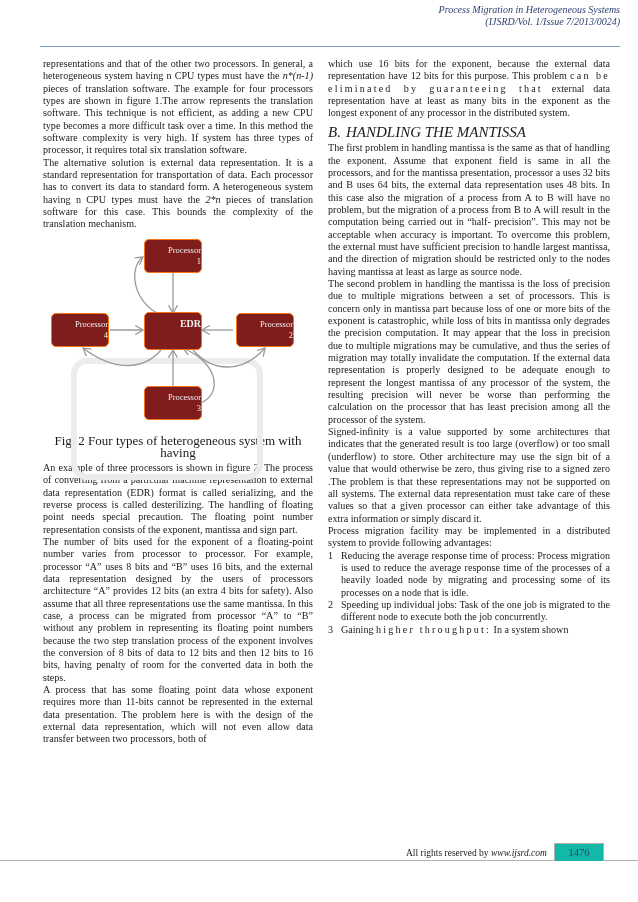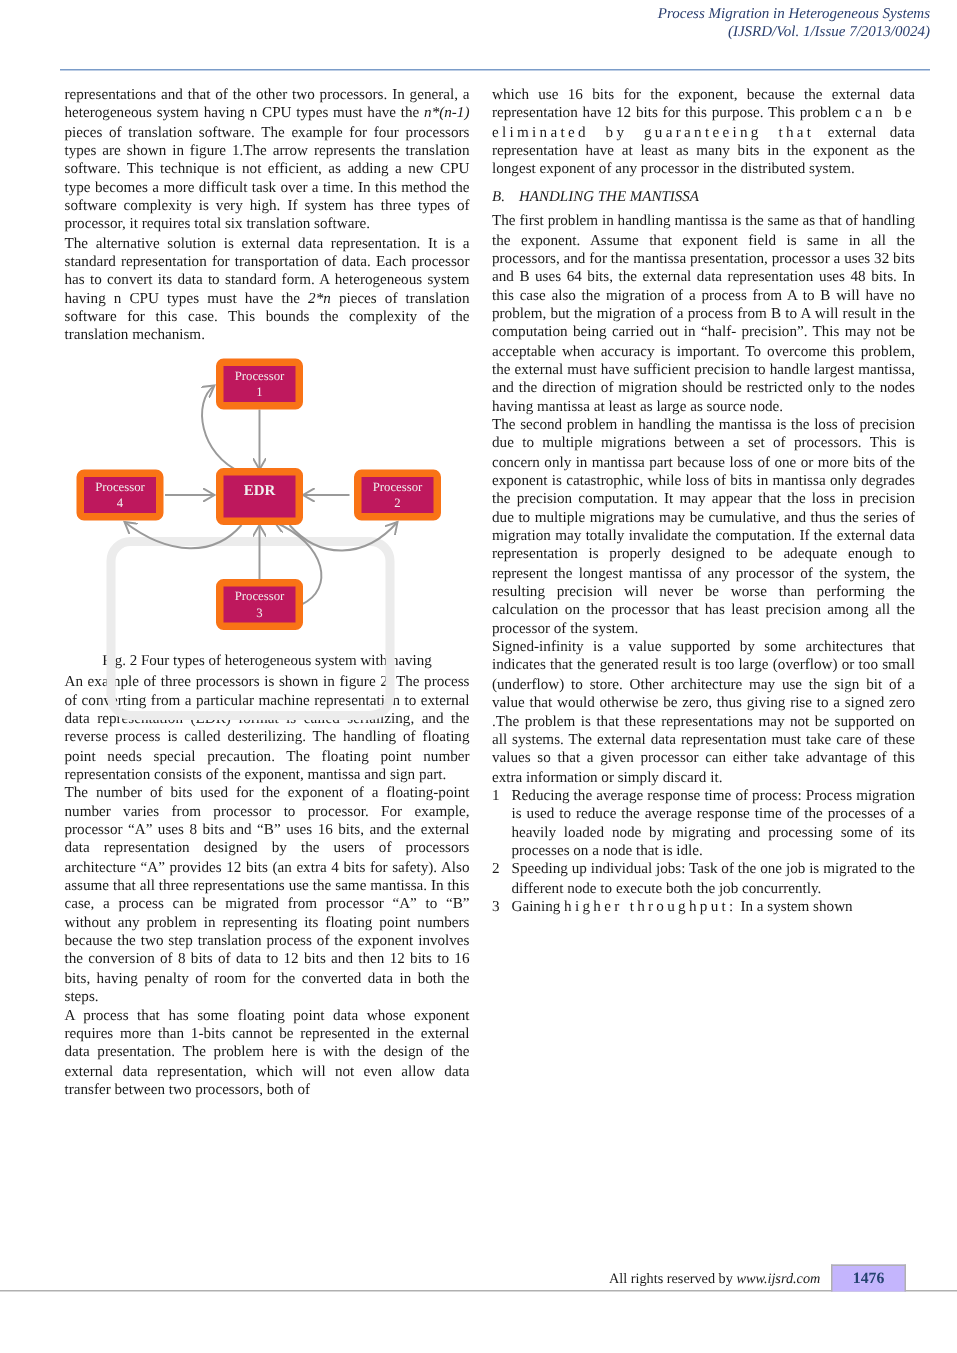--- a/index.html
+++ b/index.html
@@ -21,7 +21,7 @@
     .col-right { left: 328px; width: 282px; }
     p { margin: 0; }
     .sec {
-      font-style: italic; font-size: 10px; margin: 6px 0 4px 0; text-align: left; line-height: 12.5px;
+      font-style: italic; font-size: 15px; margin: 6px 0 4px 0; text-align: left; line-height: 12.5px;
     }
     .sec .num { display: inline-block; width: 18px; }
     .h1 {

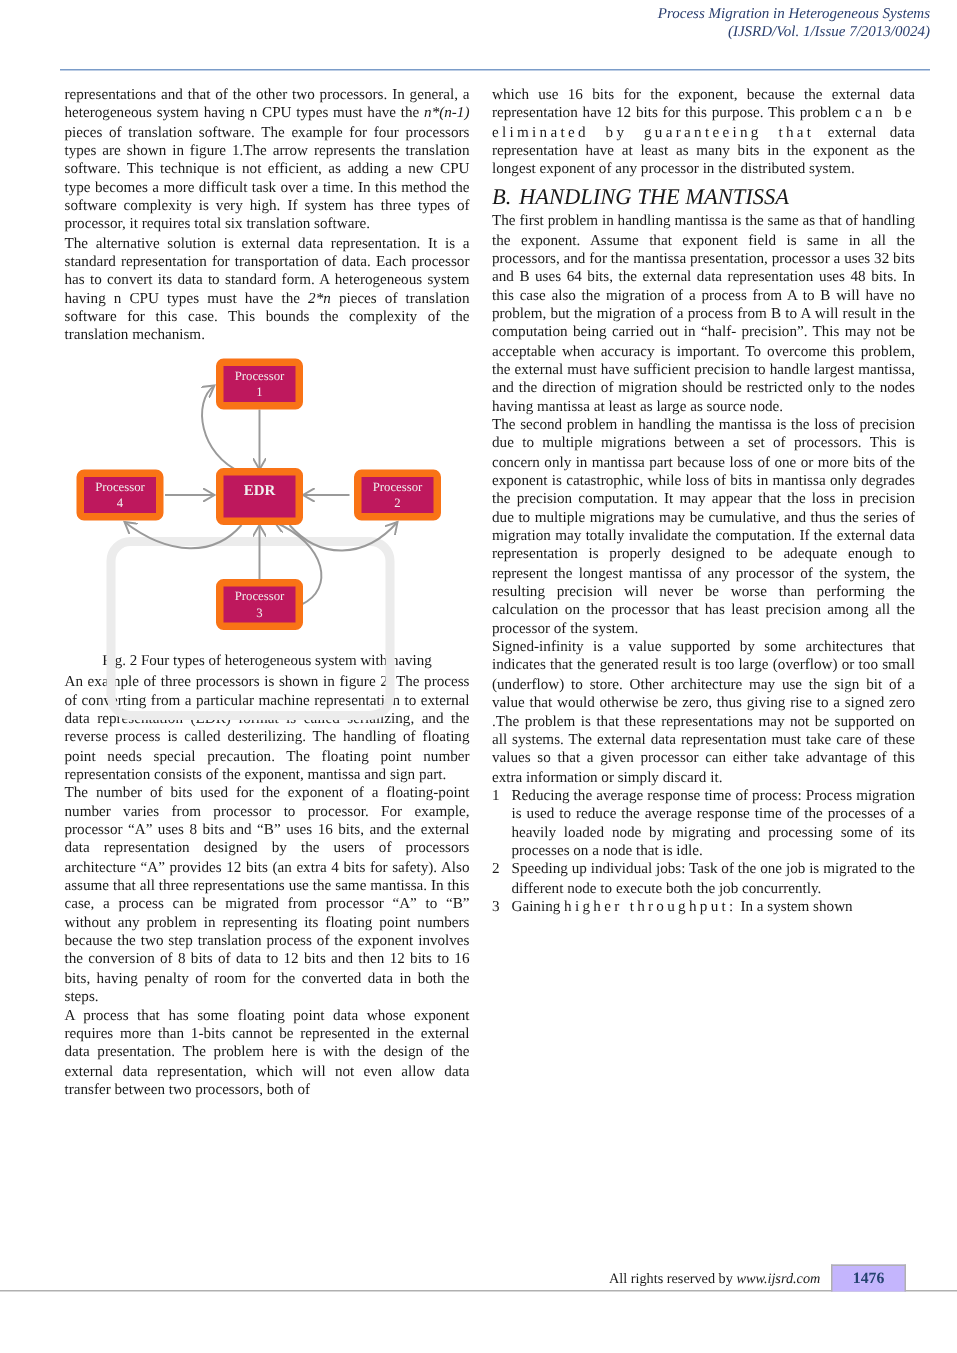--- a/index.html
+++ b/index.html
@@ -33,8 +33,8 @@
       position: absolute; border: 6px solid #ececec; border-radius: 16px;
     }
     .box {
-      position: absolute; width: 58px; height: 34px; background: #be185d; border: 5px solid #f97316;
-      border-radius: 5px; color: #f0f0f0; font-size: 8.5px; text-align: center; line-height: 11px;
+      position: absolute; width: 58px; height: 34px; background: #7f1d1d; border: 1px solid #f97316;
+      border-radius: 5px; color: #f0f0f0; font-size: 8.5px; text-align: right; line-height: 11px;
       display: flex; flex-direction: column; justify-content: center; box-sizing: border-box;
     }
     .box.edr { width: 58px; height: 38px; font-weight: bold; font-size: 10px; justify-content: flex-start; padding-top: 5px; }

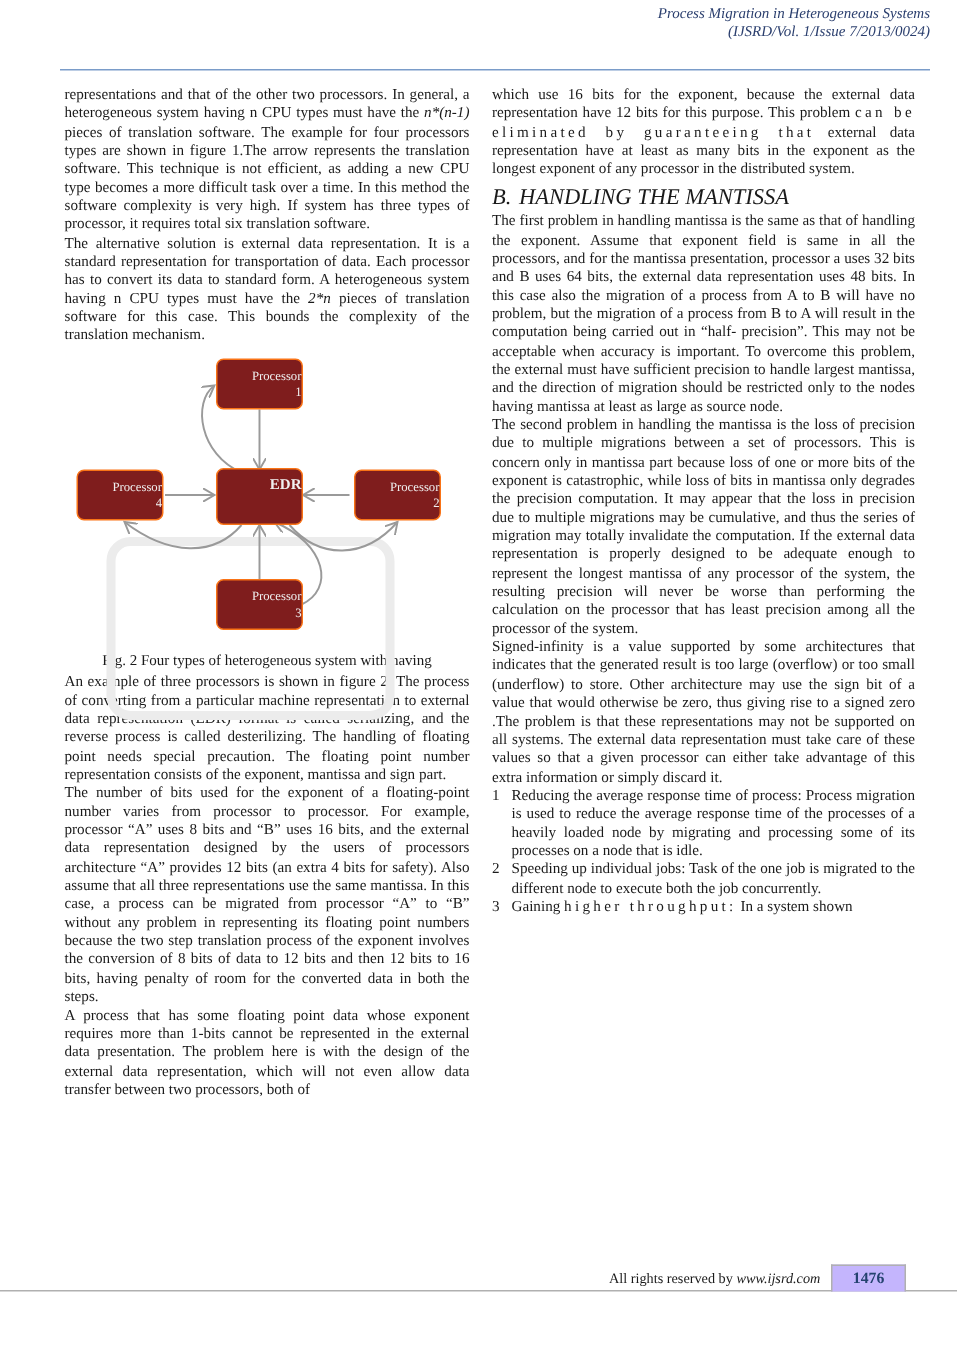--- a/index.html
+++ b/index.html
@@ -38,7 +38,7 @@
       display: flex; flex-direction: column; justify-content: center; box-sizing: border-box;
     }
     .box.edr { width: 58px; height: 38px; font-weight: bold; font-size: 10px; justify-content: flex-start; padding-top: 5px; }
-    .caption { text-align: center; font-size: 10px; line-height: 12.5px; margin: 2px 0 2px 0; }
+    .caption { text-align: center; font-size: 13px; line-height: 12.5px; margin: 2px 0 2px 0; }
     .list-item { display: flex; text-align: justify; }
     .list-item .n { width: 13px; flex-shrink: 0; }
     .list-item .t { flex: 1; }

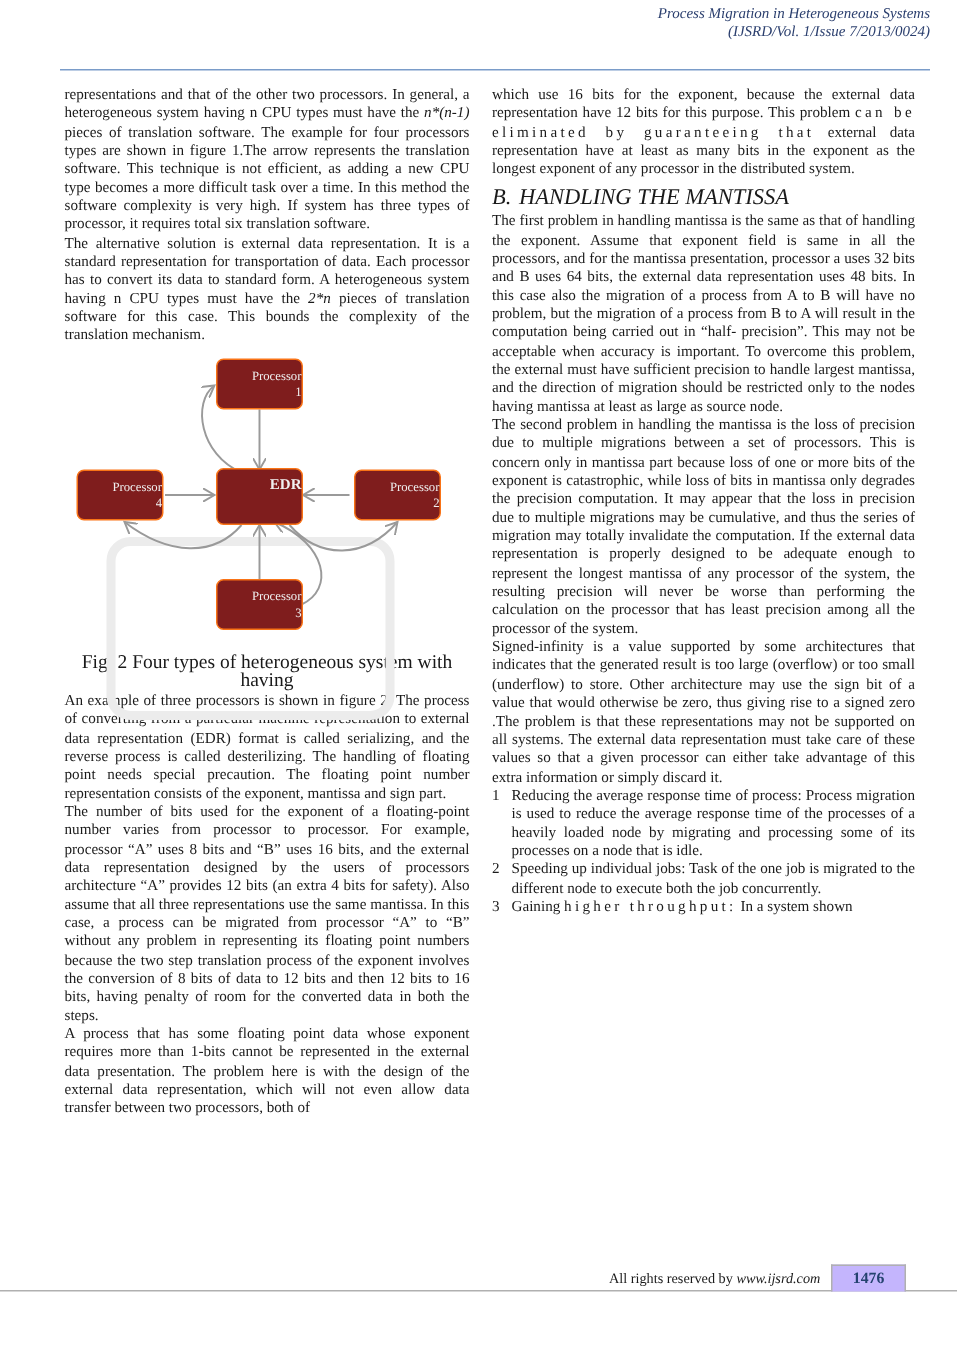--- a/index.html
+++ b/index.html
@@ -122,6 +122,7 @@
   <p>The first problem in handling mantissa  is  the  same  as  that of  handling  the  exponent.  Assume  that  exponent  field is same in all the processors, and for the mantissa presentation, processor a uses 32 bits and B uses 64 bits, the external data representation uses 48 bits.  In this case also the migration of a process from A to B will have no problem, but the migration of a process from B to A will result in the computation being carried out in “half- precision”. This may not be acceptable when accuracy is important. To overcome this problem, the external must have sufficient precision to handle largest mantissa, and the direction of migration should be restricted only to the nodes having mantissa at least as large as source node.</p>
   <p>The second problem in handling the mantissa is the loss of precision due to multiple migrations between a set of processors.   This   is   concern   only   in mantissa part because loss of one or more bits of the exponent is catastrophic, while loss of bits in mantissa only degrades the precision computation. It may appear that the loss in precision due to multiple migrations may be cumulative, and thus the series of migration may totally invalidate the computation. If the external data representation is properly designed to be   adequate   enough   to   represent   the longest mantissa of any processor of the system, the resulting precision will never be worse than performing the  calculation on  the processor  that has least precision among all the processor of the system.</p>
   <p>Signed-infinity is a value supported by some architectures that indicates that the generated result is too large (overflow) or too small (underflow) to store.  Other architecture may use the sign bit of a value that would otherwise be zero, thus giving rise to a signed zero .The problem    is    that    these representations may not be supported  on all systems. The external data representation must take care of these values so that a given processor can either take advantage of this extra information or simply discard it.</p>
+  <p>Process migration facility may be implemented in a distributed system to provide following advantages:</p>
   <div class="list-item">
     <span class="n">1</span>
       <span class="t">Reducing   the   average   response time of process: Process migration is used to reduce the average response time of the processes of a heavily loaded node by migrating and processing     some     of     its processes on a node that is idle.</span>

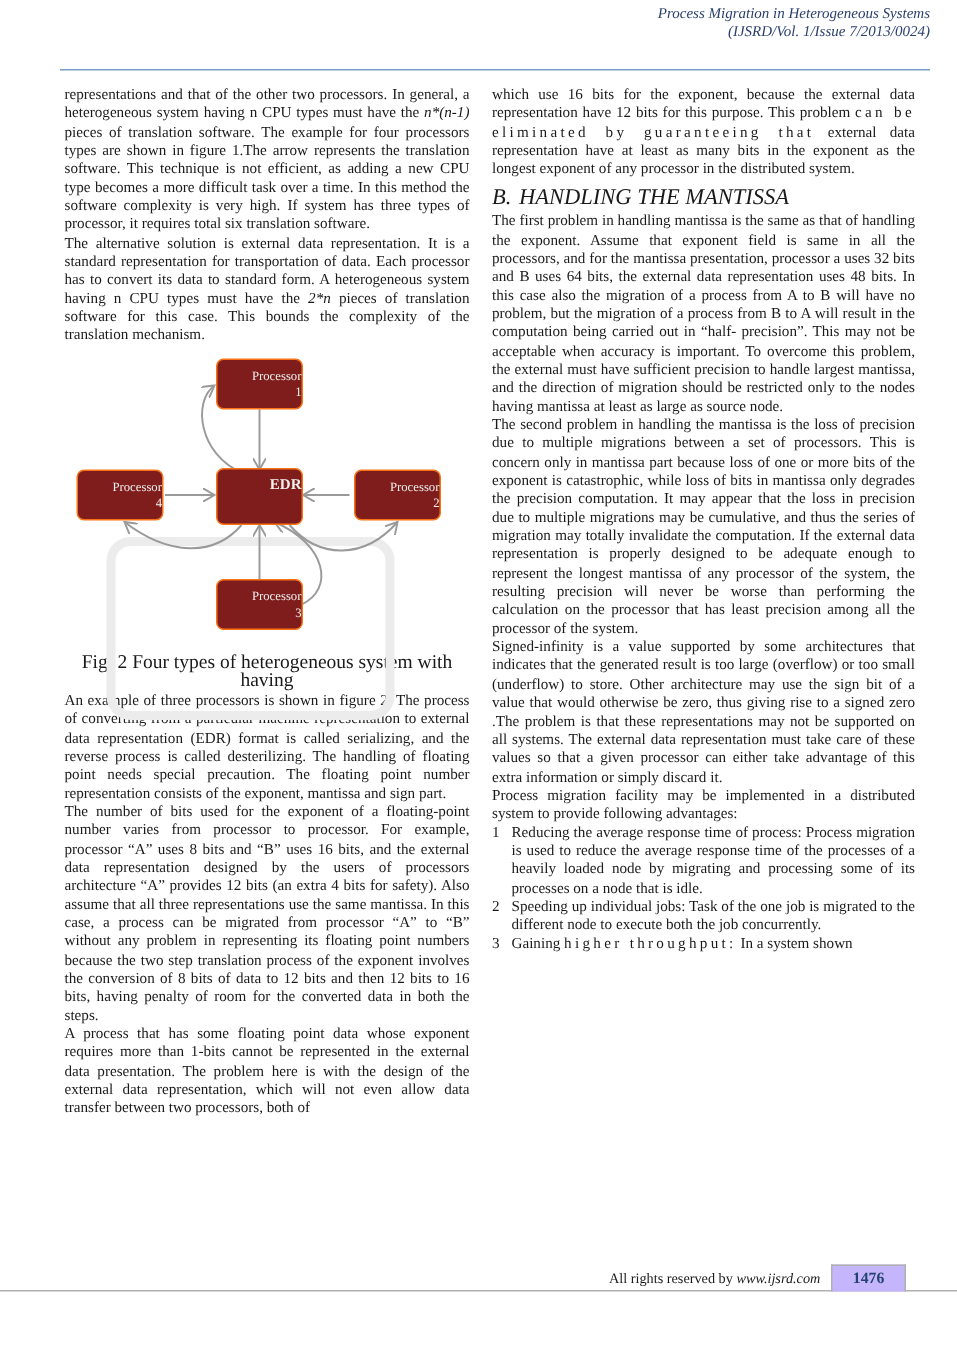--- a/index.html
+++ b/index.html
@@ -113,7 +113,7 @@
 
   <p>An example of three processors is shown   in   figure   2. The   process   of converting   from   a   particular machine representation to external data representation (EDR) format is called serializing, and the reverse process is called desterilizing. The   handling   of   floating   point needs   special   precaution.   The   floating point number representation consists of the exponent, mantissa and sign part.</p>
   <p>The number of bits used for the exponent of a floating-point number varies from processor to processor. For example, processor “A” uses 8 bits and “B” uses 16 bits, and the external data representation designed by the users of processors   architecture   “A”   provides   12 bits   (an extra   4   bits   for   safety).   Also assume  that all  three representations use the same mantissa. In this case, a process can be migrated from processor “A” to “B” without any problem in representing its floating point numbers because the two step translation process of the exponent involves the conversion of 8 bits of data to 12 bits and then 12 bits to 16 bits, having penalty of room for the converted data in both the steps.</p>
-  <p>A process that has some floating point data whose exponent requires more than 1-bits cannot be represented in the external data presentation. The problem here is with the design of the external data representation, which will not even allow data transfer between two processors, both of</p>
+  <p>A process that has some floating point data whose exponent requires more than 11-bits cannot be represented in the external data presentation. The problem here is with the design of the external data representation, which will not even allow data transfer between two processors, both of</p>
 </div>
 
 <div class="col col-right">

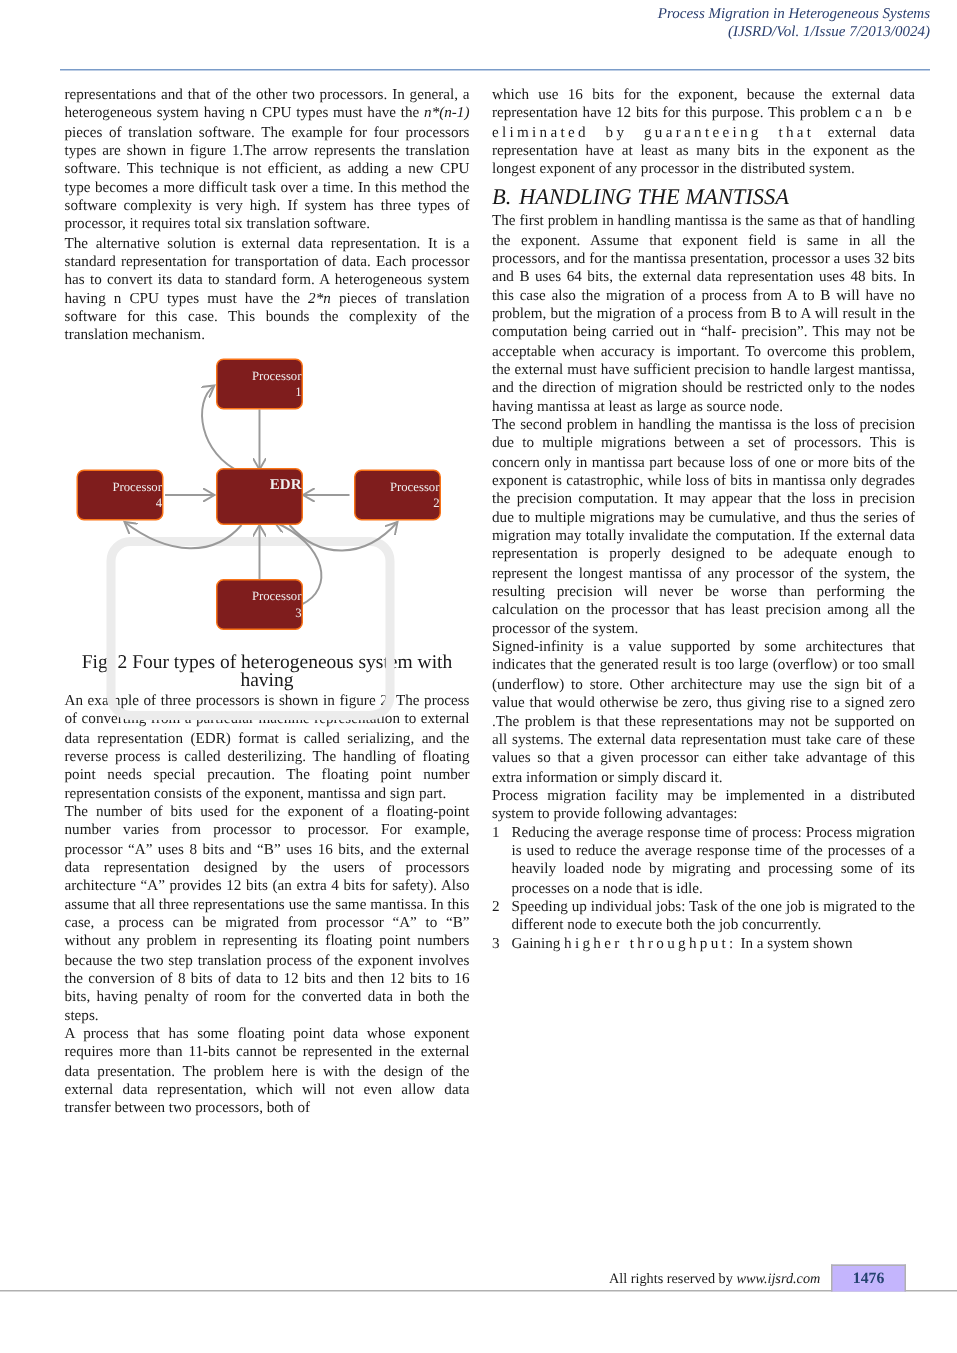--- a/index.html
+++ b/index.html
@@ -51,7 +51,7 @@
     .footer-text i { font-style: italic; }
     .page-box {
       position: absolute; top: 843px; left: 554px; width: 48px; height: 17px; border: 1px solid #b0b0b0;
-      border-bottom: none; background: #c4b5fd; text-align: center; font-weight: bold; font-size: 10.5px;
+      border-bottom: none; background: #14b8a6; text-align: center; font-weight: normal; font-size: 10.5px;
       color: #24426f; line-height: 17px;
     }
   </style>

